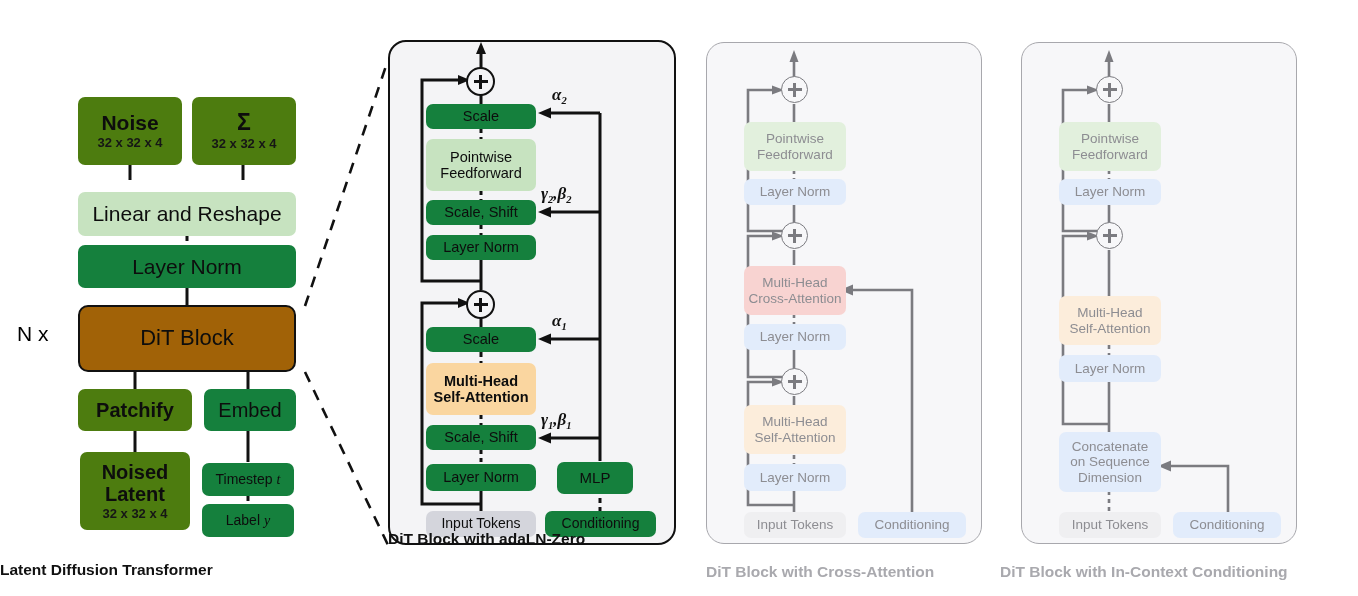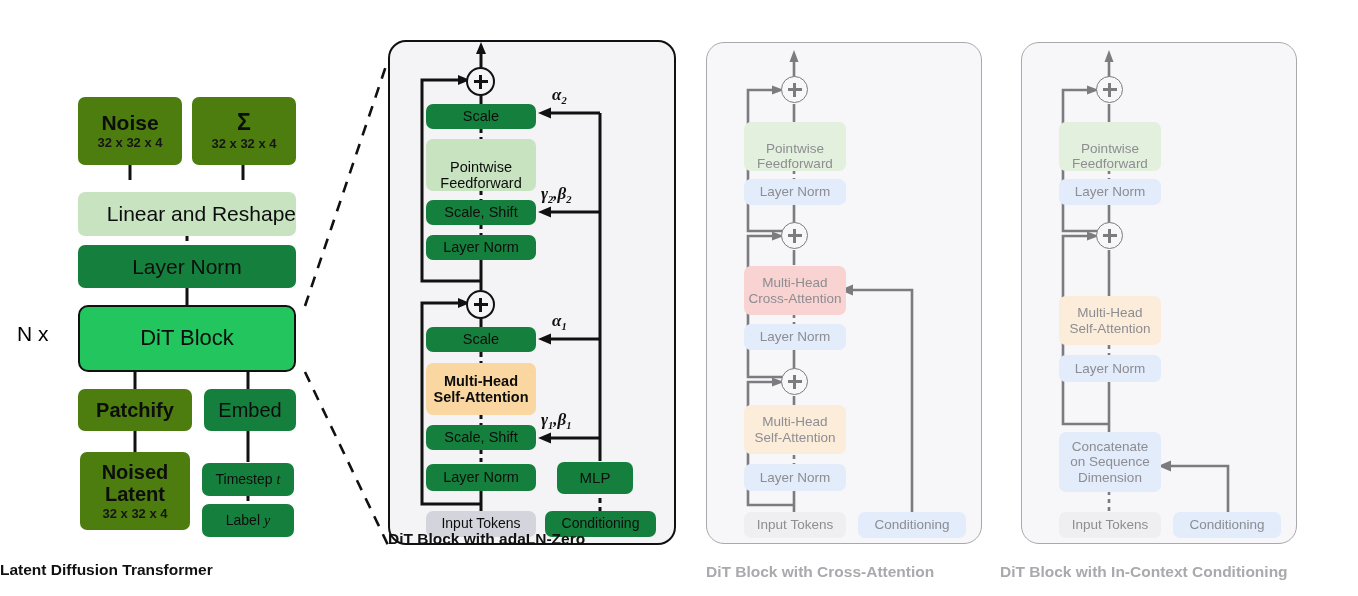--- a/index.html
+++ b/index.html
@@ -15,7 +15,7 @@
   .box span{display:block;}
   .grey{background:#4d7c0f;font-weight:bold;}
   .grey2{background:#d4d5dc;}
-  .green{background:#c7e3c0;justify-content:flex-end;}
+  .green{background:#c7e3c0;}
   .blue{background:#15803d;}
   .orange{background:#fad6a0;}
   .lgrey{background:#22c55e;}

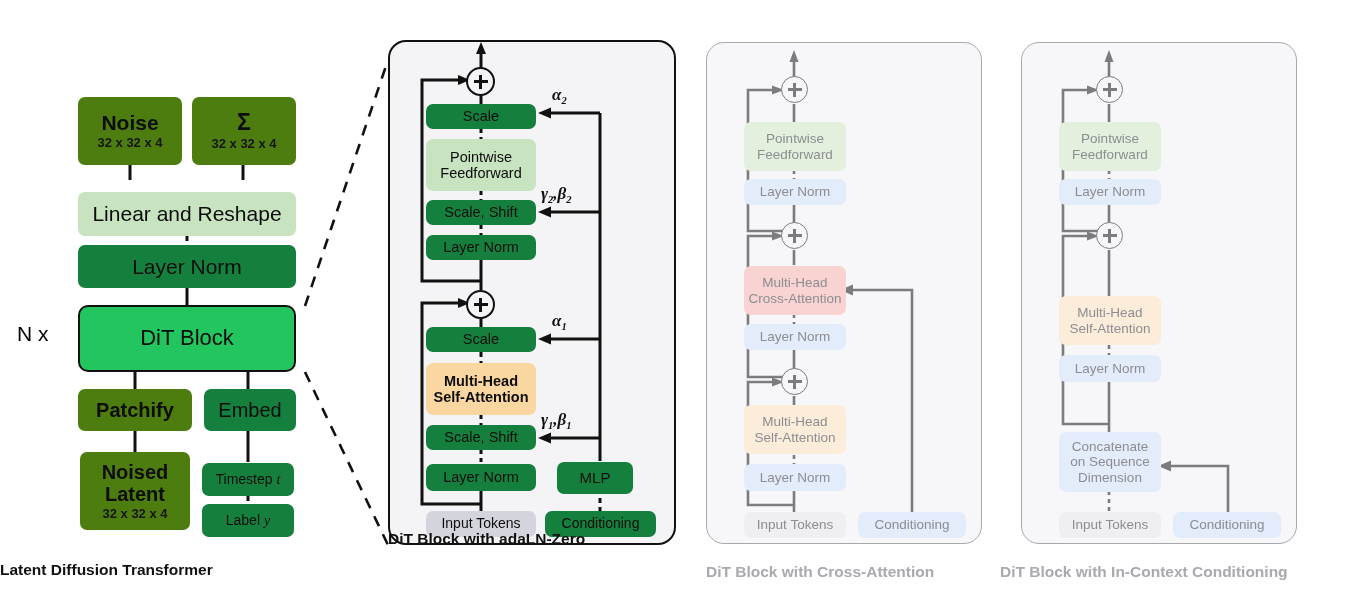--- a/index.html
+++ b/index.html
@@ -18,7 +18,7 @@
   .green{background:#c7e3c0;}
   .blue{background:#15803d;}
   .orange{background:#fad6a0;}
-  .lgrey{background:#22c55e;}
+  .lgrey{background:#a16207;}
 
   
   .f .green{background:#e2f0dd;}

